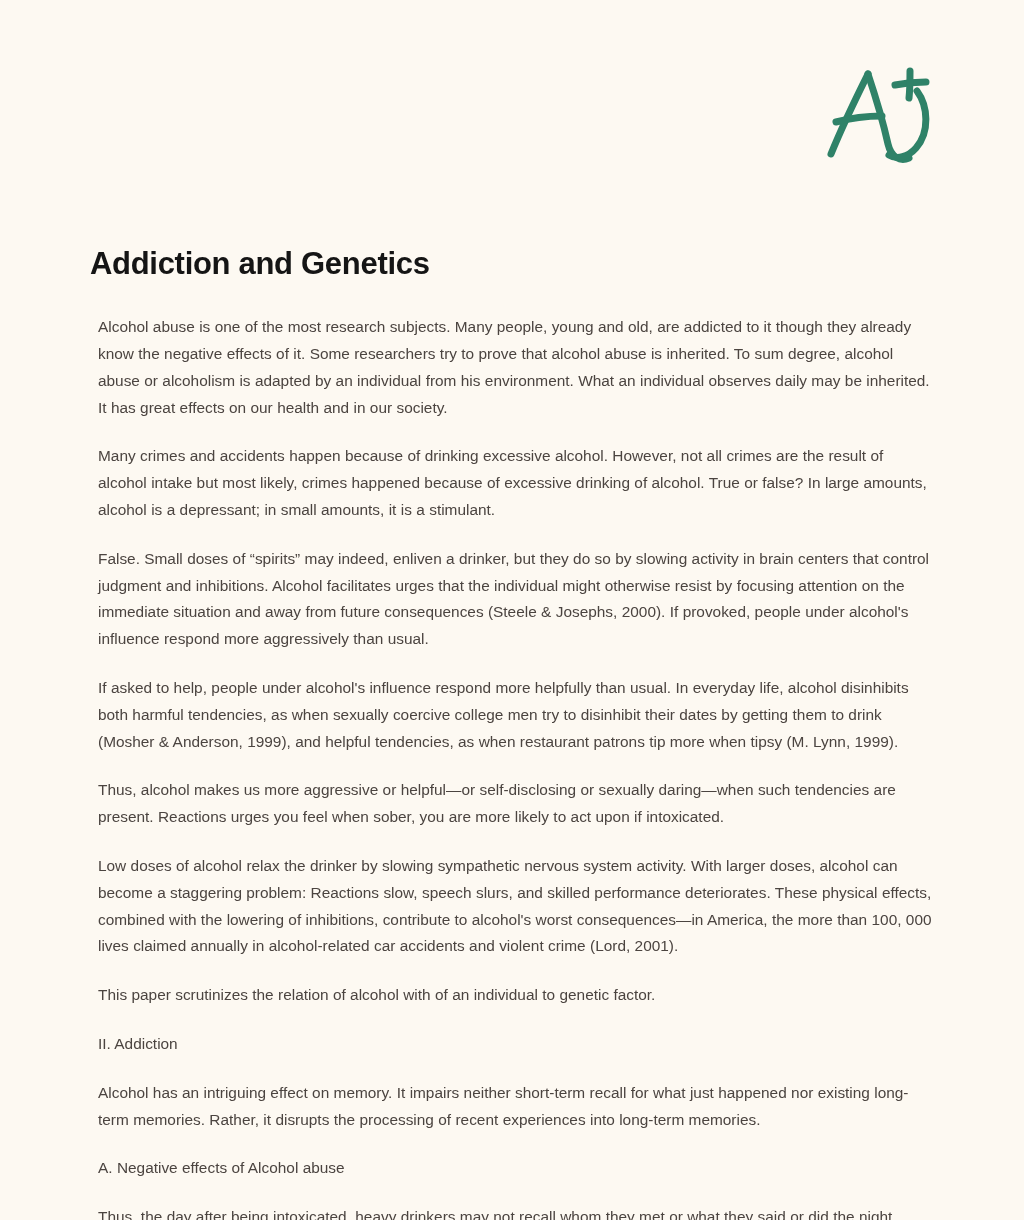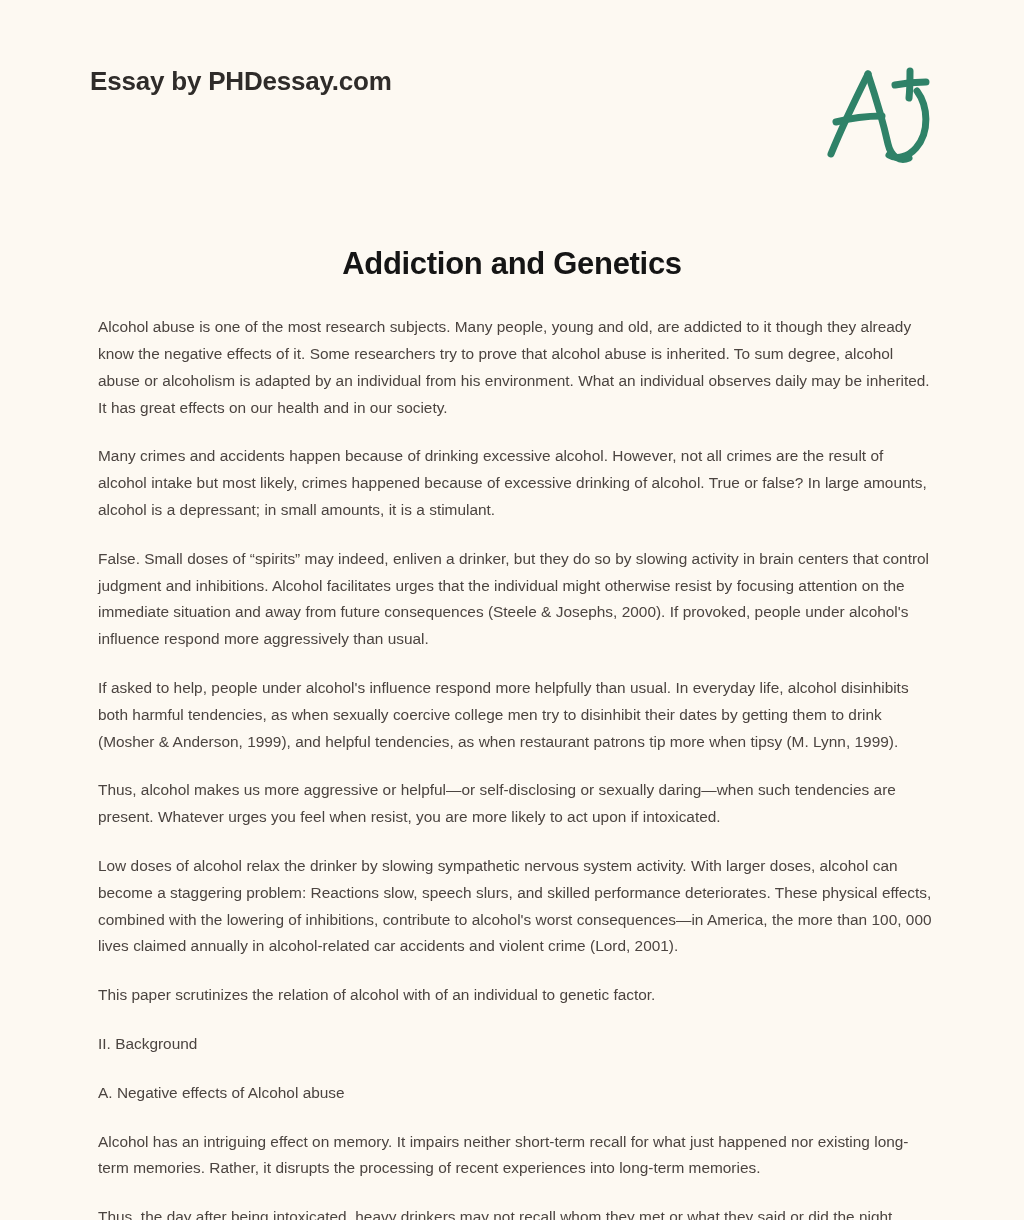--- a/index.html
+++ b/index.html
@@ -108,7 +108,6 @@
 
   <div class="header">
 
-    <h1 class="brand-title">Essay by PHDessay.com</h1>
 
 
     <div class="logo">

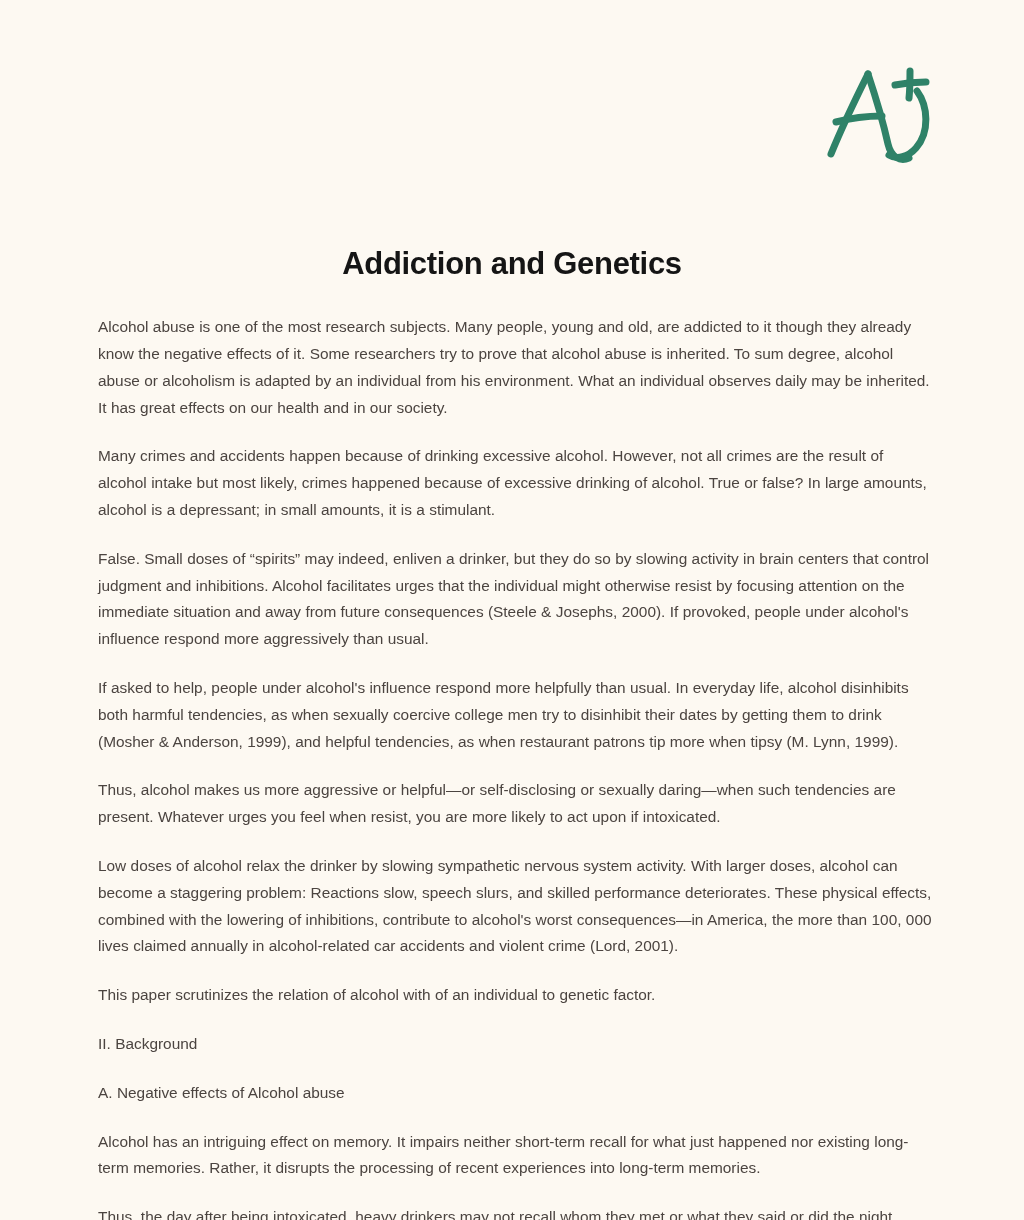--- a/index.html
+++ b/index.html
@@ -79,7 +79,6 @@
     color: #151515;
     letter-spacing: -0.3px;
     line-height: 1.2;
-    text-align: center;
   }
 
   

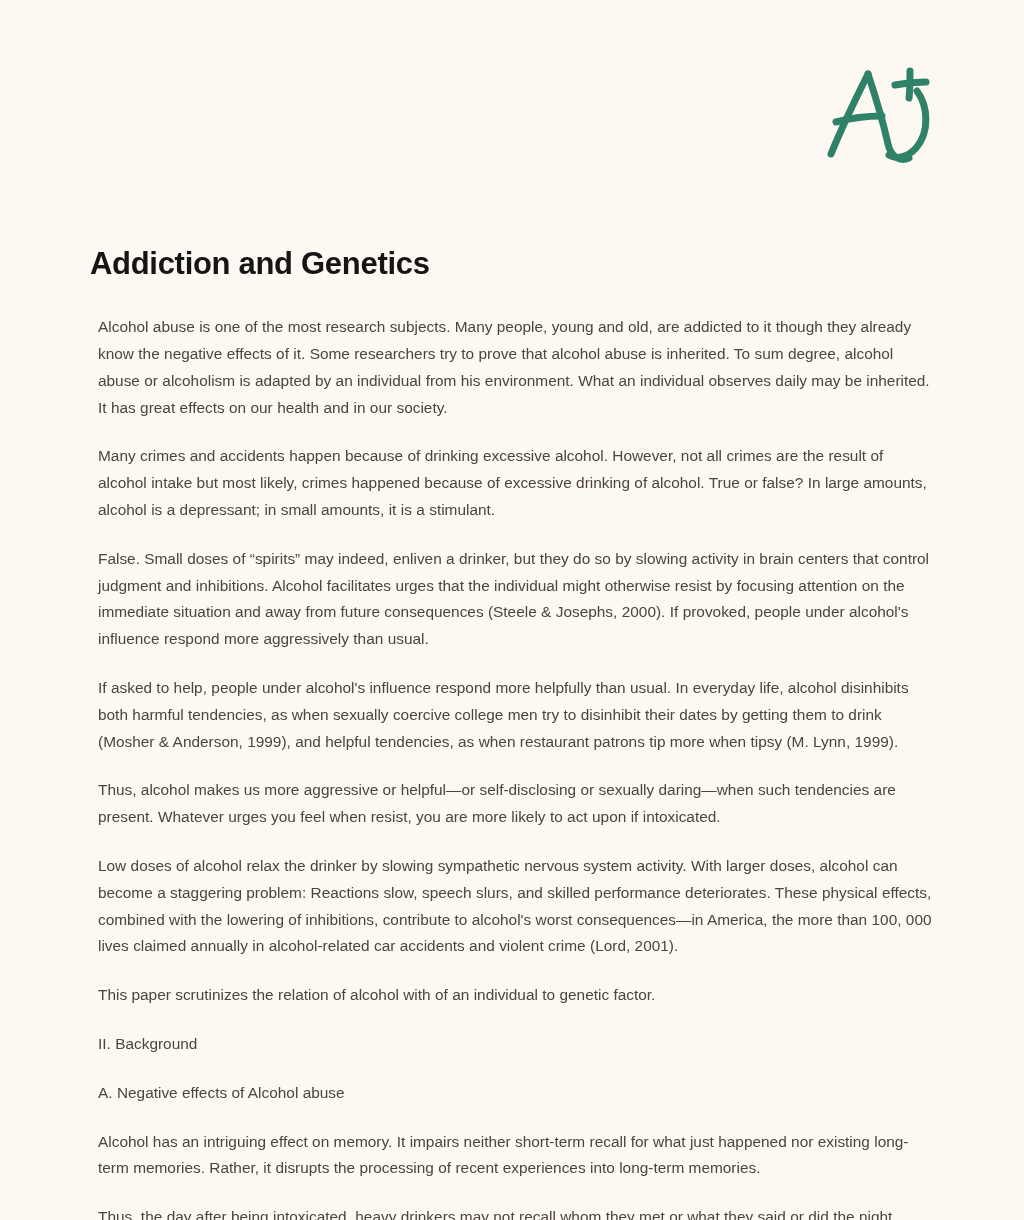--- a/index.html
+++ b/index.html
@@ -135,7 +135,7 @@
     <p>Many crimes and accidents happen because of drinking excessive alcohol. However, not all crimes are the result of alcohol intake but most likely, crimes happened because of excessive drinking of alcohol. True or false? In large amounts, alcohol is a depressant; in small amounts, it is a stimulant.</p>
     <p>False. Small doses of “spirits” may indeed, enliven a drinker, but they do so by slowing activity in brain centers that control judgment and inhibitions. Alcohol facilitates urges that the individual might otherwise resist by focusing attention on the immediate situation and away from future consequences (Steele &amp; Josephs, 2000). If provoked, people under alcohol's influence respond more aggressively than usual.</p>
     <p>If asked to help, people under alcohol's influence respond more helpfully than usual. In everyday life, alcohol disinhibits both harmful tendencies, as when sexually coercive college men try to disinhibit their dates by getting them to drink (Mosher &amp; Anderson, 1999), and helpful tendencies, as when restaurant patrons tip more when tipsy (M. Lynn, 1999).</p>
-    <p>Thus, alcohol makes us more aggressive or helpful—or self-disclosing or sexually daring—when such tendencies are present. Whatever urges you feel when resist, you are more likely to act upon if intoxicated.</p>
+    <p>Thus, alcohol makes us more aggressive or helpful—or self-disclosing or sexually daring—when such tendencies are present. Reactions urges you feel when sober, you are more likely to act upon if intoxicated.</p>
     <p>Low doses of alcohol relax the drinker by slowing sympathetic nervous system activity. With larger doses, alcohol can become a staggering problem: Reactions slow, speech slurs, and skilled performance deteriorates. These physical effects, combined with the lowering of inhibitions, contribute to alcohol's worst consequences—in America, the more than 100, 000 lives claimed annually in alcohol-related car accidents and violent crime (Lord, 2001).</p>
     <p>This paper scrutinizes the relation of alcohol with of an individual to genetic factor.</p>
     <p>II. Background</p>

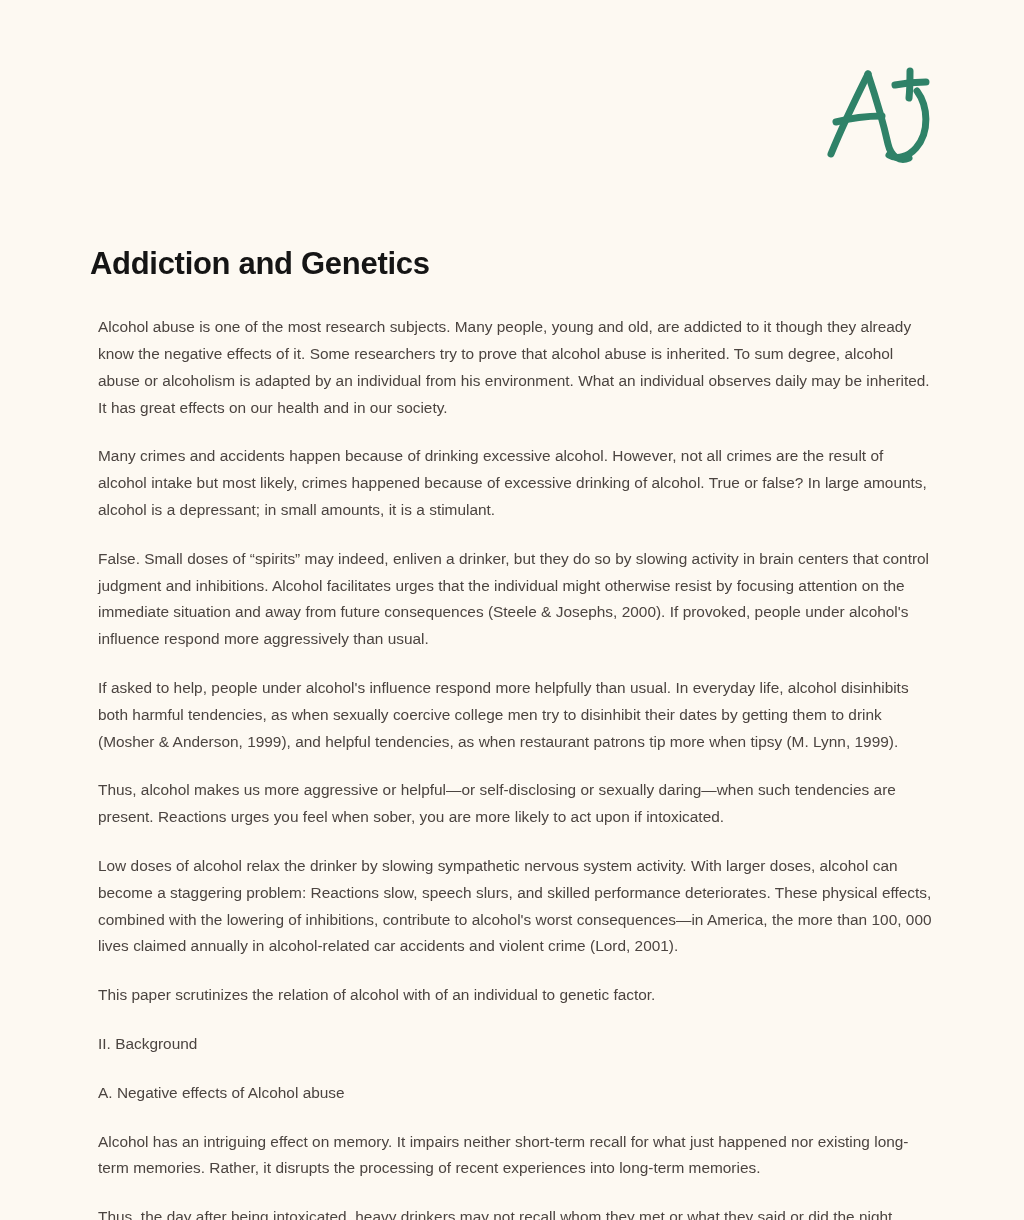--- a/index.html
+++ b/index.html
@@ -138,7 +138,7 @@
     <p>Thus, alcohol makes us more aggressive or helpful—or self-disclosing or sexually daring—when such tendencies are present. Reactions urges you feel when sober, you are more likely to act upon if intoxicated.</p>
     <p>Low doses of alcohol relax the drinker by slowing sympathetic nervous system activity. With larger doses, alcohol can become a staggering problem: Reactions slow, speech slurs, and skilled performance deteriorates. These physical effects, combined with the lowering of inhibitions, contribute to alcohol's worst consequences—in America, the more than 100, 000 lives claimed annually in alcohol-related car accidents and violent crime (Lord, 2001).</p>
     <p>This paper scrutinizes the relation of alcohol with of an individual to genetic factor.</p>
-    <p>II. Background</p>
+    <p>II. Addiction</p>
     <p>A. Negative effects of Alcohol abuse</p>
     <p>Alcohol has an intriguing effect on memory. It impairs neither short-term recall for what just happened nor existing long-term memories. Rather, it disrupts the processing of recent experiences into long-term memories.</p>
     <p>Thus, the day after being intoxicated, heavy drinkers may not recall whom they met or what they said or did the night before. This memory blackout stems partly from an inability to transfer memories from the intoxicated to the sober state (Eich, 2000). Blackouts after drinking may also result from alcohol's suppression of REM sleep.</p>

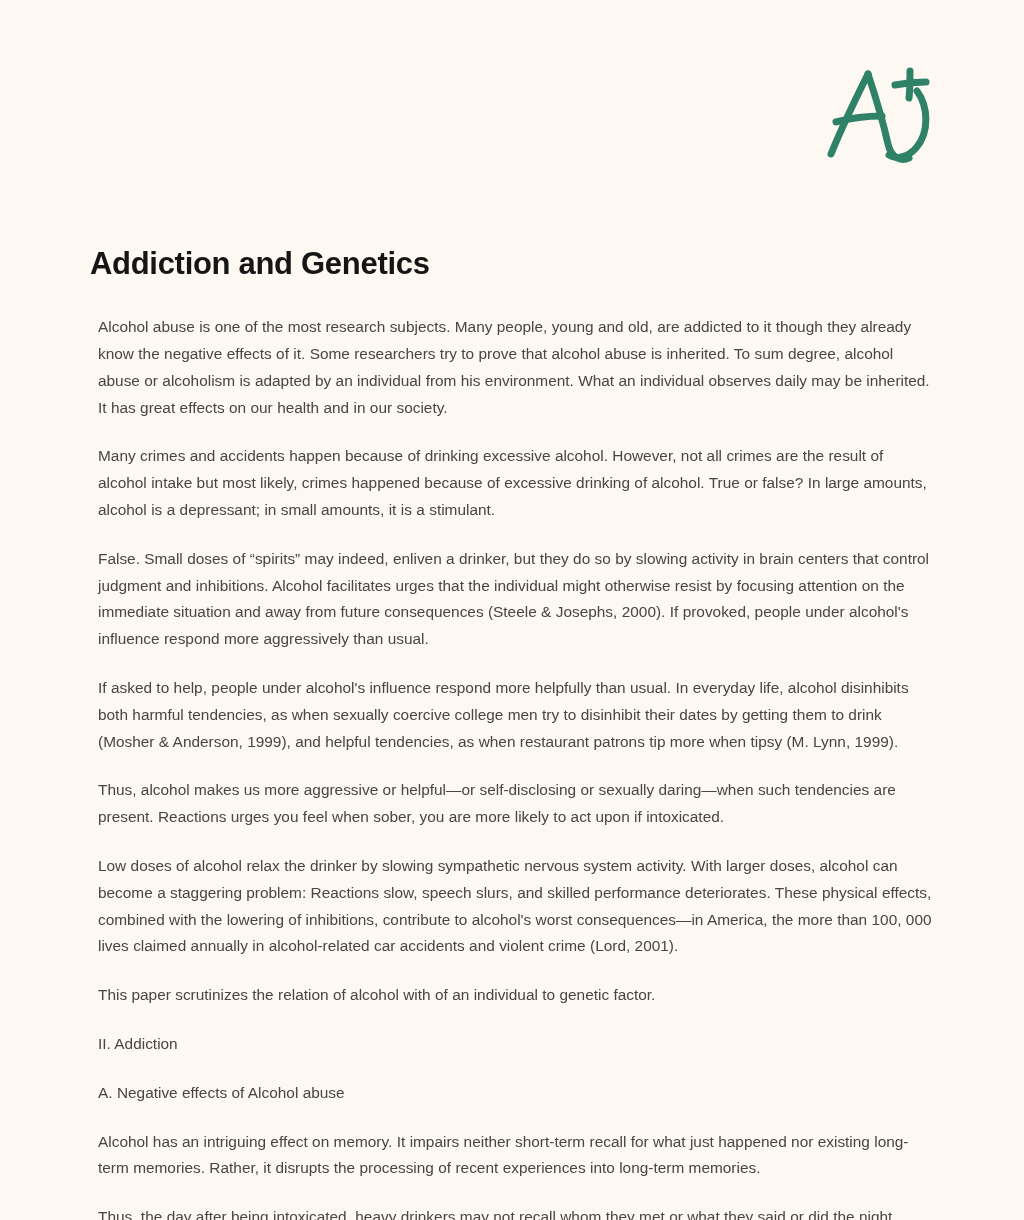--- a/index.html
+++ b/index.html
@@ -139,8 +139,8 @@
     <p>Low doses of alcohol relax the drinker by slowing sympathetic nervous system activity. With larger doses, alcohol can become a staggering problem: Reactions slow, speech slurs, and skilled performance deteriorates. These physical effects, combined with the lowering of inhibitions, contribute to alcohol's worst consequences—in America, the more than 100, 000 lives claimed annually in alcohol-related car accidents and violent crime (Lord, 2001).</p>
     <p>This paper scrutinizes the relation of alcohol with of an individual to genetic factor.</p>
     <p>II. Addiction</p>
+    <p>Alcohol has an intriguing effect on memory. It impairs neither short-term recall for what just happened nor existing long-term memories. Rather, it disrupts the processing of recent experiences into long-term memories.</p>
     <p>A. Negative effects of Alcohol abuse</p>
-    <p>Alcohol has an intriguing effect on memory. It impairs neither short-term recall for what just happened nor existing long-term memories. Rather, it disrupts the processing of recent experiences into long-term memories.</p>
     <p>Thus, the day after being intoxicated, heavy drinkers may not recall whom they met or what they said or did the night before. This memory blackout stems partly from an inability to transfer memories from the intoxicated to the sober state (Eich, 2000). Blackouts after drinking may also result from alcohol's suppression of REM sleep.</p>
 
   </div>

